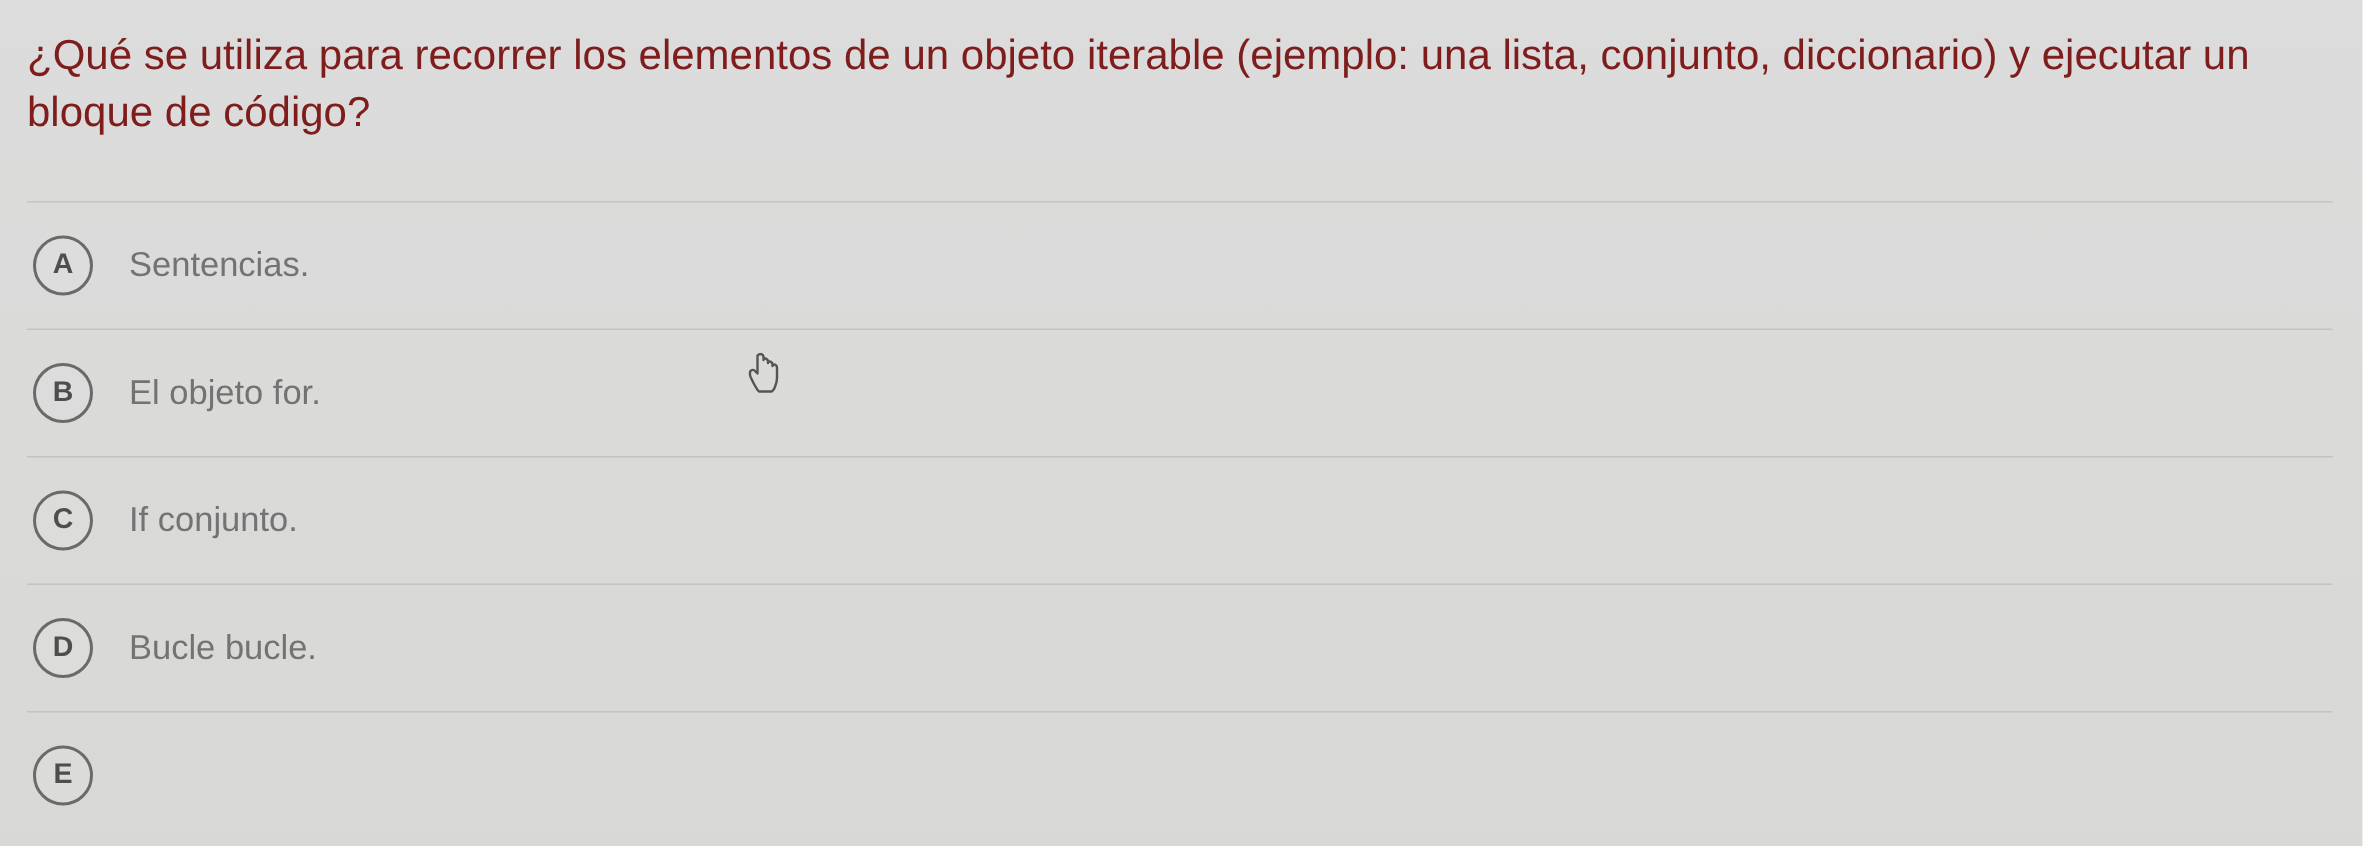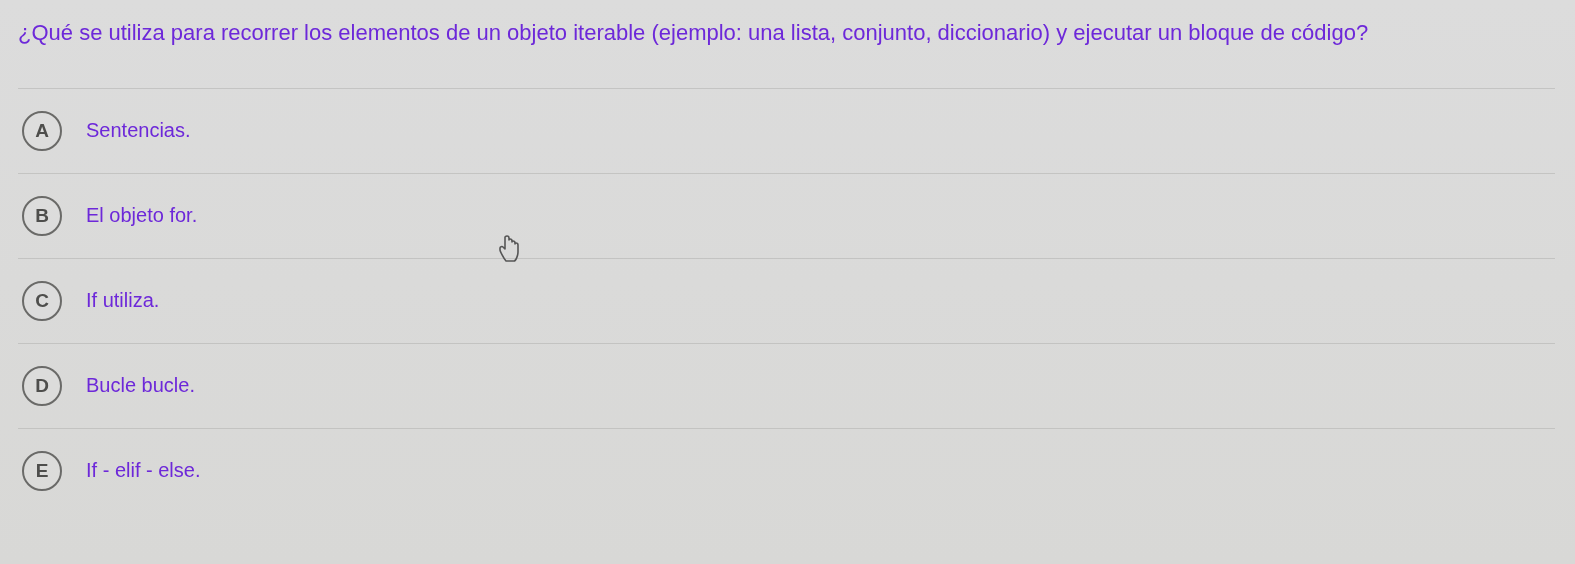--- a/index.html
+++ b/index.html
@@ -17,9 +17,9 @@
       position: relative;
     }
     .question {
-      font-size: 22px;
+      font-size: 28px;
       line-height: 1.35;
-      color: #6d28d9;
+      color: #7f1d1d;
       margin-bottom: 40px;
       padding-right: 10px;
     }

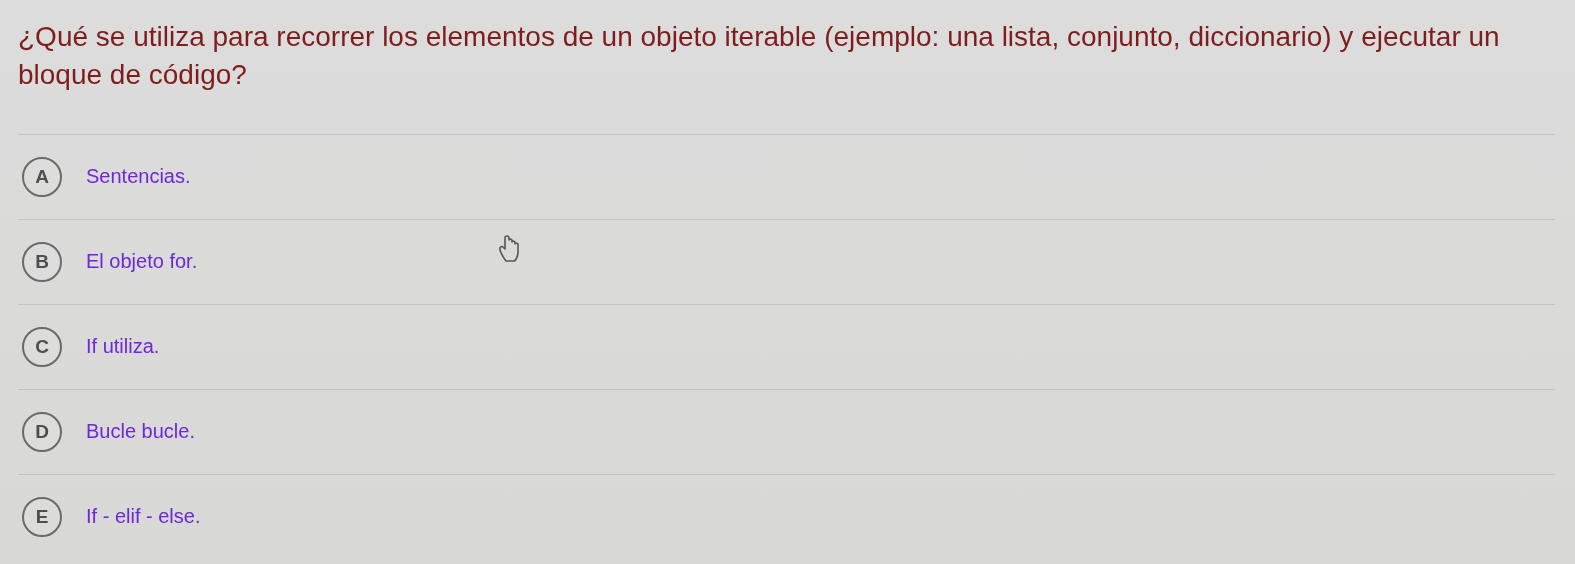--- a/index.html
+++ b/index.html
@@ -54,8 +54,8 @@
       background: rgba(255,255,255,0.08);
     }
     .option-text {
-      font-size: 20px;
-      color: #6d28d9;
+      font-size: 23px;
+      color: #737373;
     }
     .cursor {
       position: absolute;

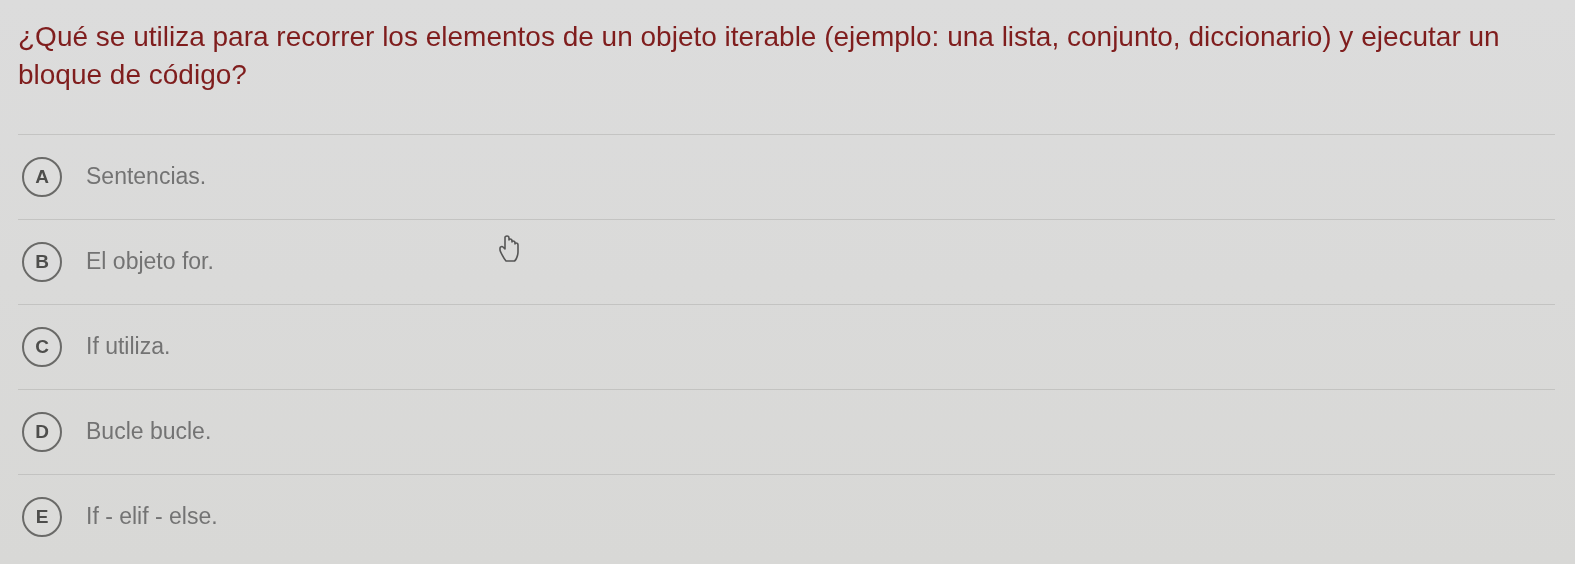--- a/index.html
+++ b/index.html
@@ -82,7 +82,7 @@
   </div>
   <div class="option">
     <div class="letter-badge">C</div>
-    <div class="option-text">If utiliza.</div>
+    <div class="option-text">If conjunto.</div>
   </div>
   <div class="option">
     <div class="letter-badge">D</div>

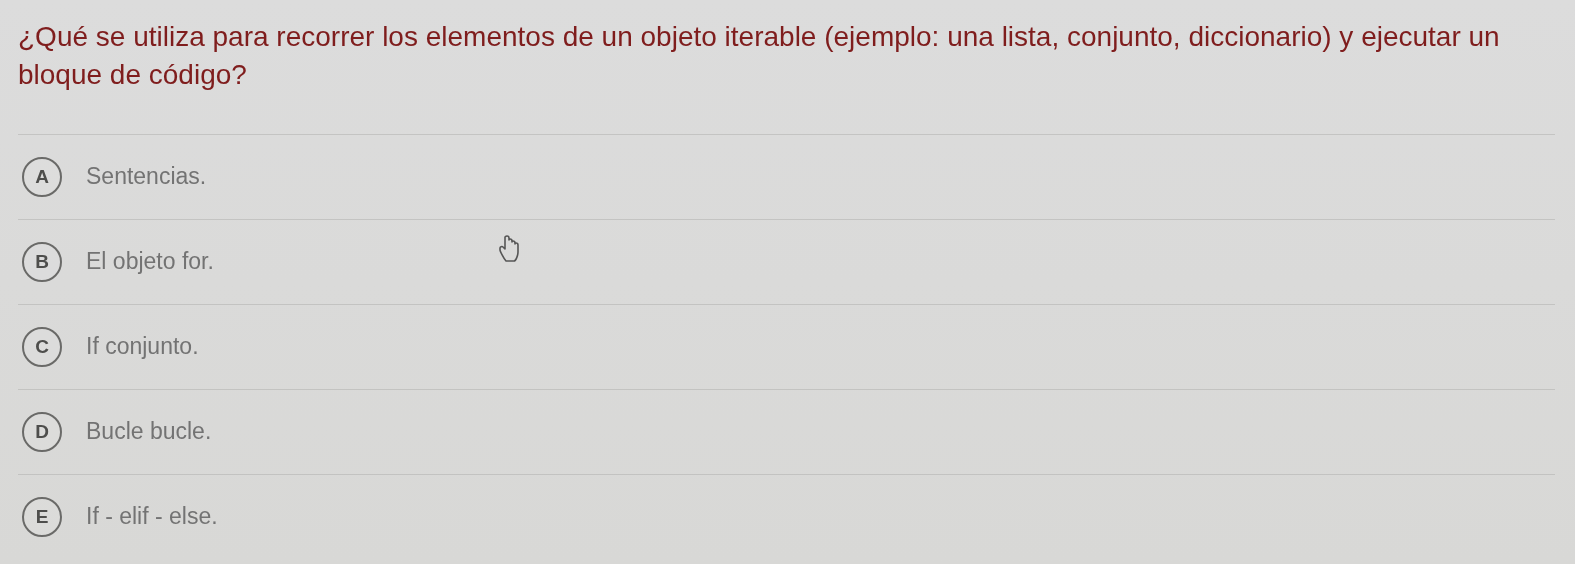--- a/index.html
+++ b/index.html
@@ -90,7 +90,6 @@
   </div>
   <div class="option">
     <div class="letter-badge">E</div>
-    <div class="option-text">If - elif - else.</div>
   </div>
 </div>
 

